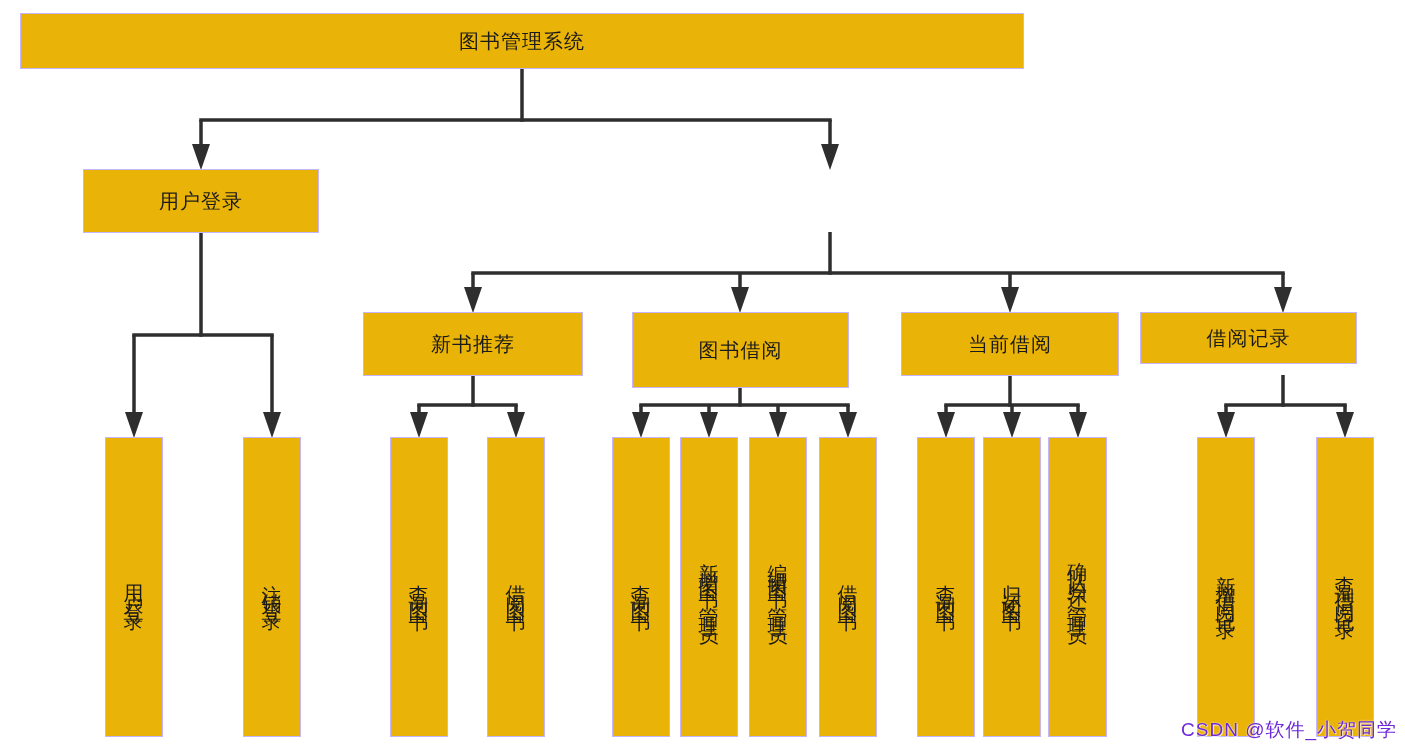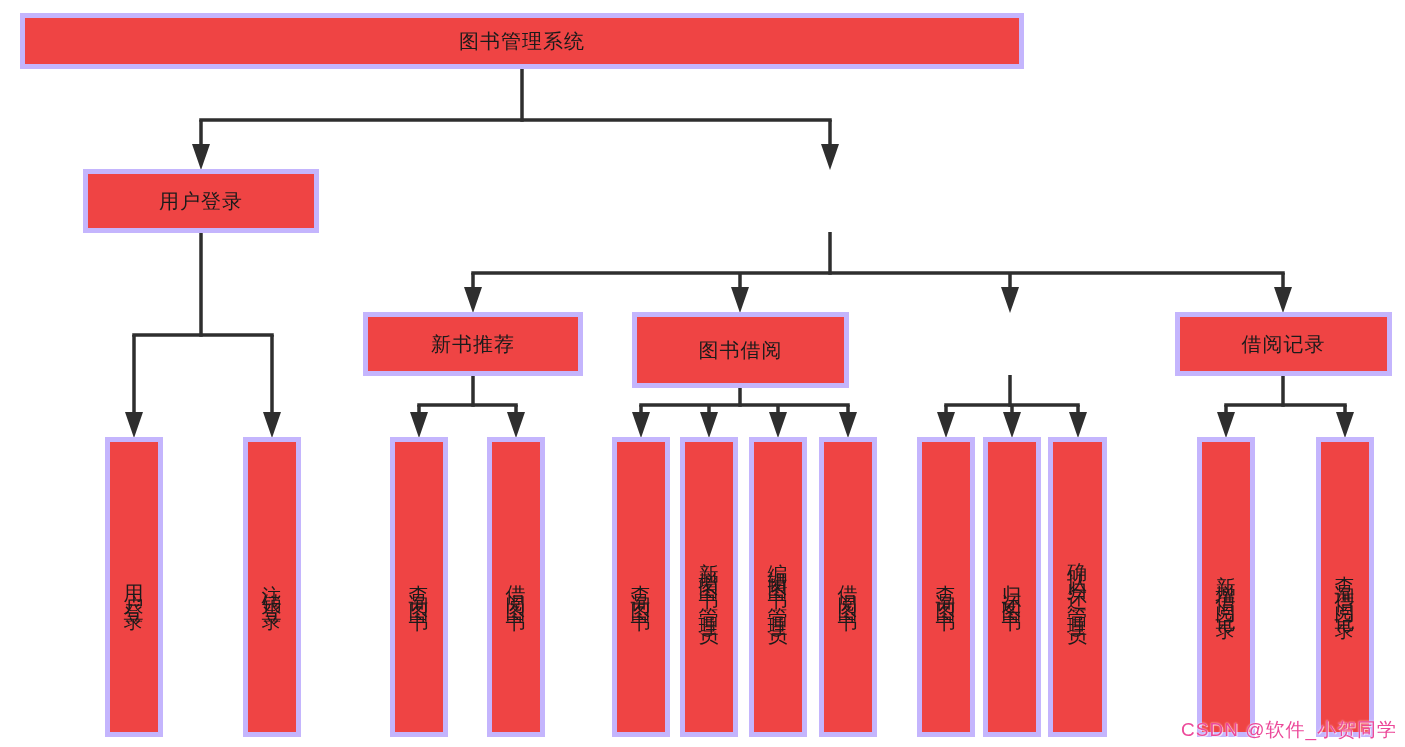--- a/index.html
+++ b/index.html
@@ -14,8 +14,8 @@
   #connectors { position:absolute; left:0; top:0; }
   .hbox, .vbox {
     position:absolute;
-    background:#ef4444;
-    border:5px solid #c4b5fd;
+    background:#eab308;
+    border:1px solid #c4b5fd;
     color:#1b1b1b;
     display:flex; align-items:center; justify-content:center;
   }

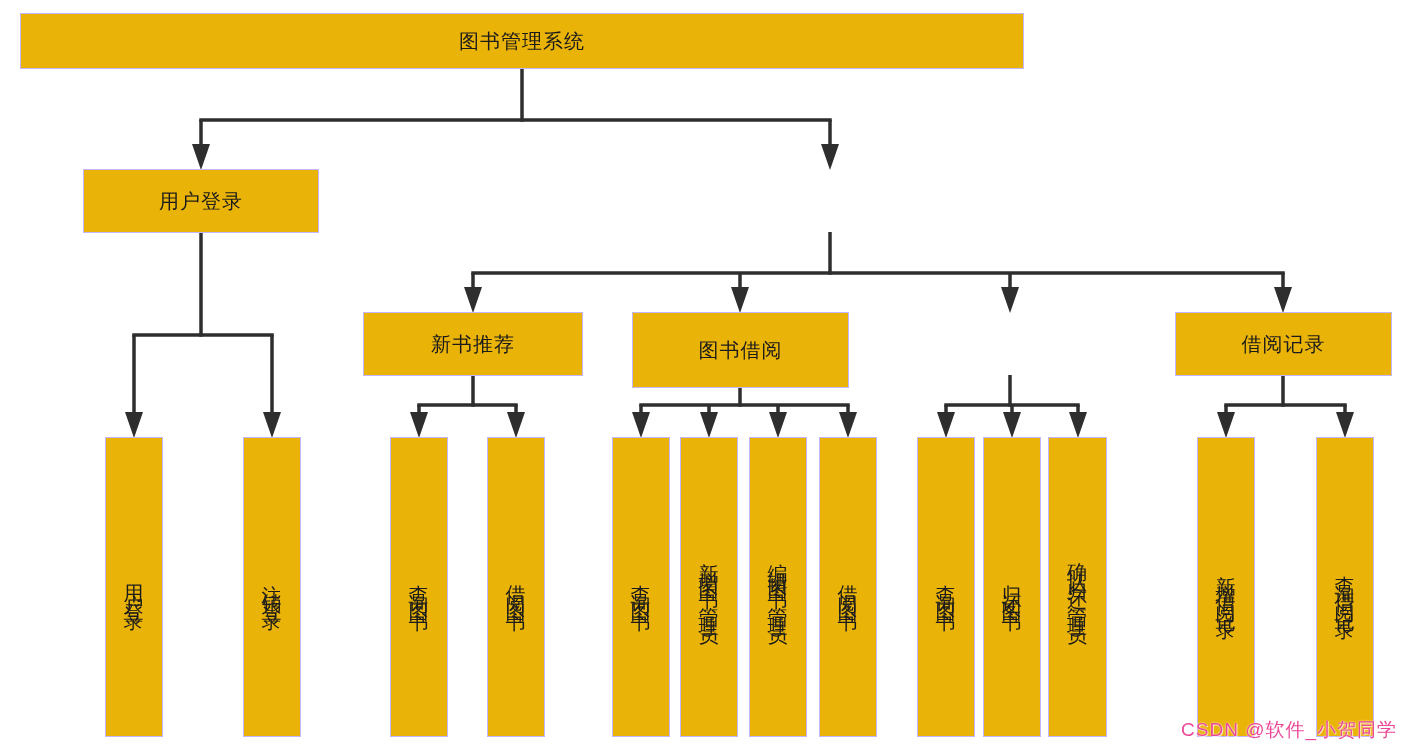--- a/index.html
+++ b/index.html
@@ -133,6 +133,9 @@
   <div class="hbox" style="left:632px; top:312px; width:217px; height:76px">
     <span>图书借阅</span>
   </div>
+  <div class="hbox" style="left:901px; top:312px; width:218px; height:64px">
+    <span>当前借阅</span>
+  </div>
   <div class="hbox" style="left:1175px; top:312px; width:217px; height:64px">
     <span>借阅记录</span>
   </div>

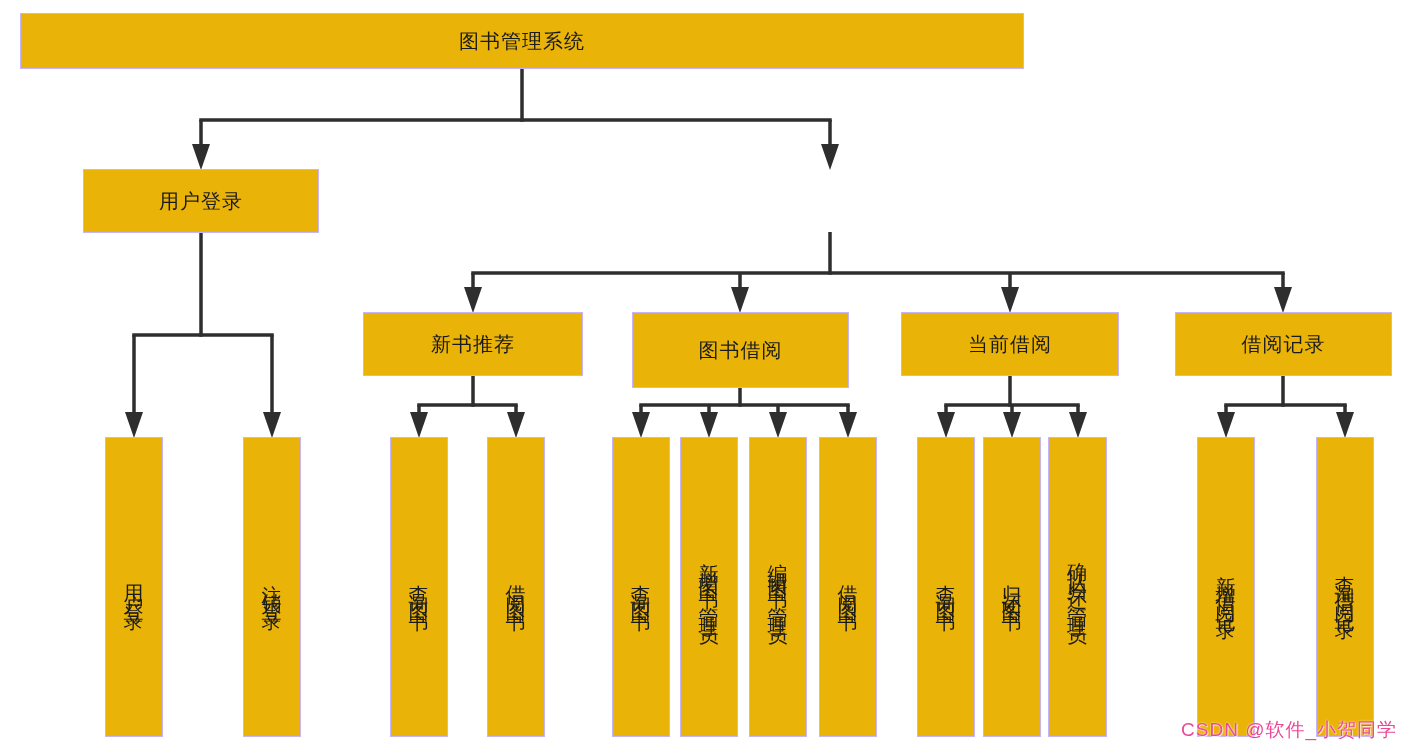--- a/index.html
+++ b/index.html
@@ -136,7 +136,7 @@
   <div class="hbox" style="left:901px; top:312px; width:218px; height:64px">
     <span>当前借阅</span>
   </div>
-  <div class="hbox" style="left:1175px; top:312px; width:217px; height:64px">
+  <div class="hbox" style="left:1140px; top:312px; width:217px; height:52px">
     <span>借阅记录</span>
   </div>
 

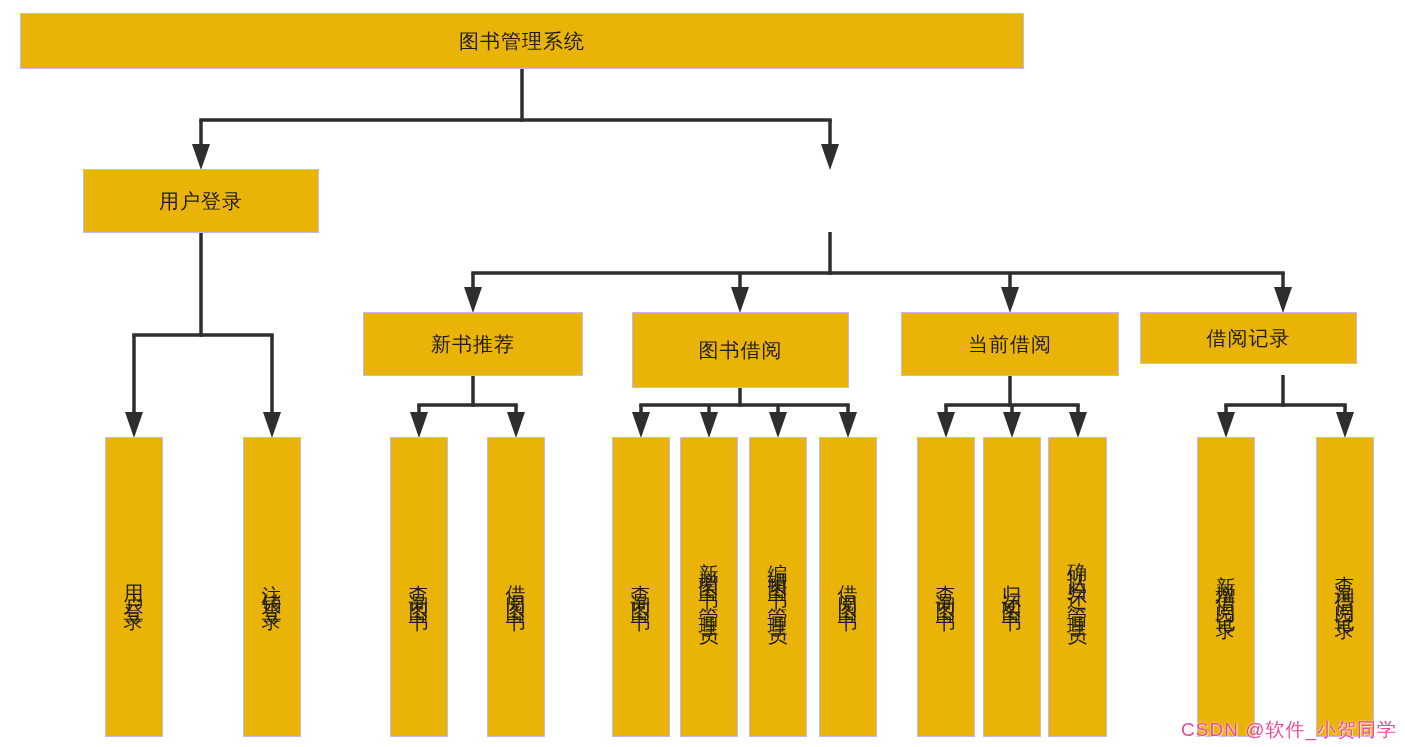--- a/index.html
+++ b/index.html
@@ -32,7 +32,7 @@
   .leaf { top:437px; width:58px; height:300px; }
   #watermark {
     position:absolute; right:8px; bottom:4px;
-    font-size:19px; color:#ec4899;
+    font-size:19px; color:#6d28d9;
     letter-spacing:1px;
     text-shadow:0 0 2px rgba(255,255,255,0.95), 1px 1px 0 rgba(255,255,255,0.6);
     z-index:5;

